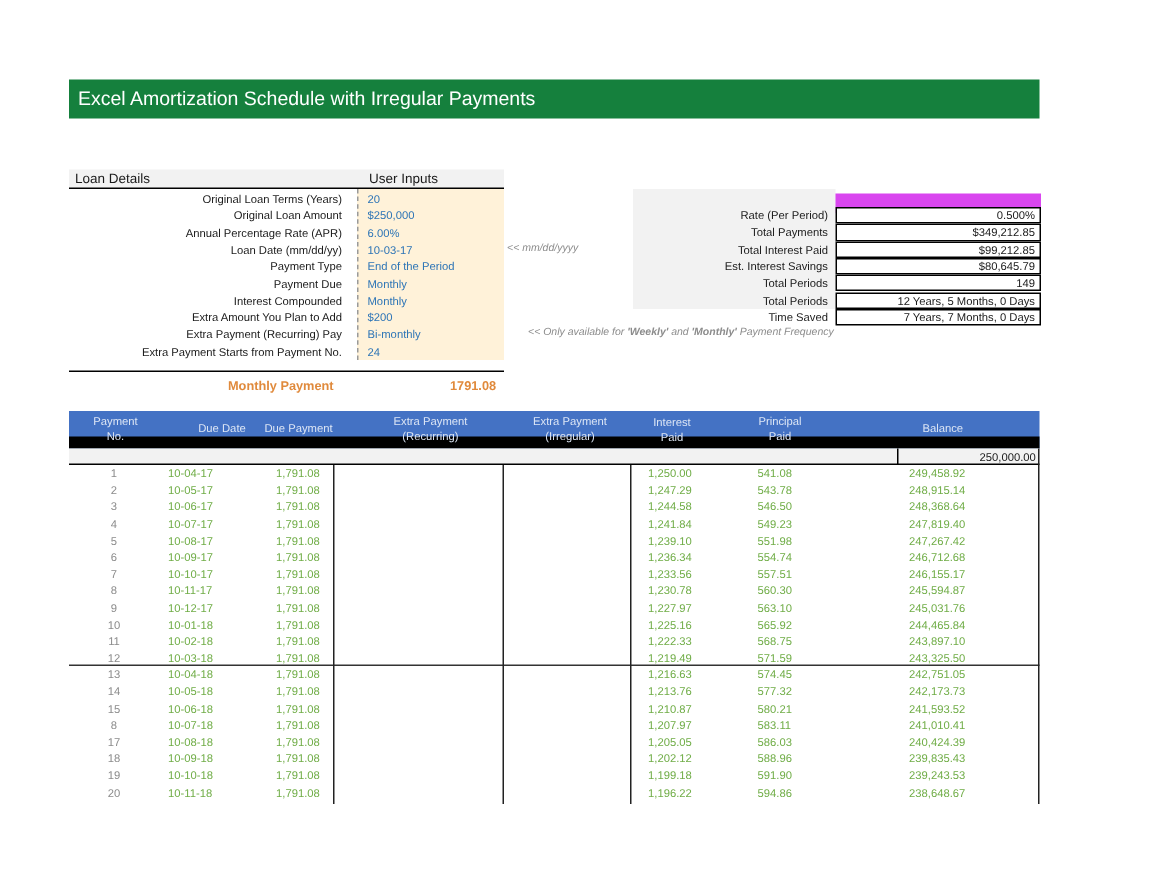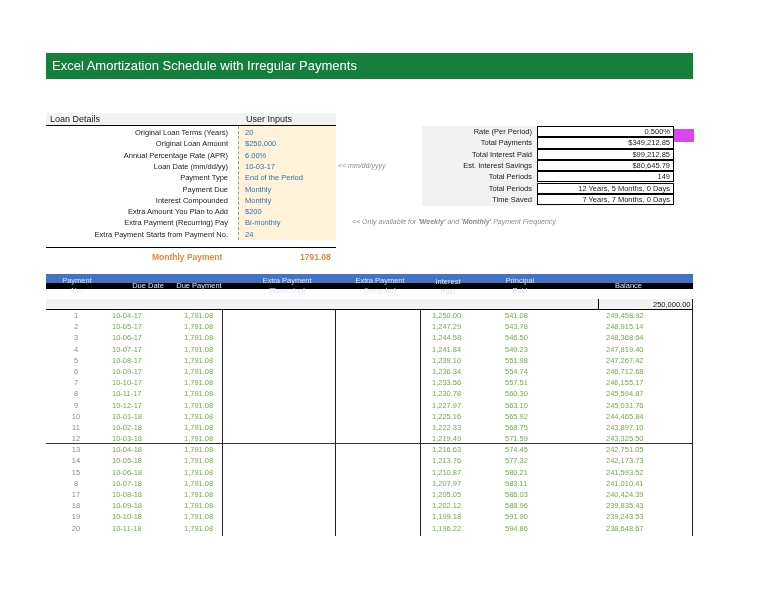--- a/index.html
+++ b/index.html
@@ -34,7 +34,7 @@
     background: #d946ef; font-size: 9px; line-height: 12px; padding-left: 7px;
   }
   .sum-bg { position: absolute; left: 422px; top: 126px; width: 135px; height: 80px; background: #f2f2f2; }
-  .sum-row { position: absolute; left: 402px; width: 272px; height: 11.3px; font-size: 7.5px; line-height: 11px; }
+  .sum-row { position: absolute; left: 422px; width: 272px; height: 11.3px; font-size: 7.5px; line-height: 11px; margin-top: 12px; }
   .sum-row .lbl { position: absolute; right: 142px; white-space: nowrap; }
   .sum-row .val {
     position: absolute; left: 135px; width: 137px; height: 11.3px; border: 1px solid #000;

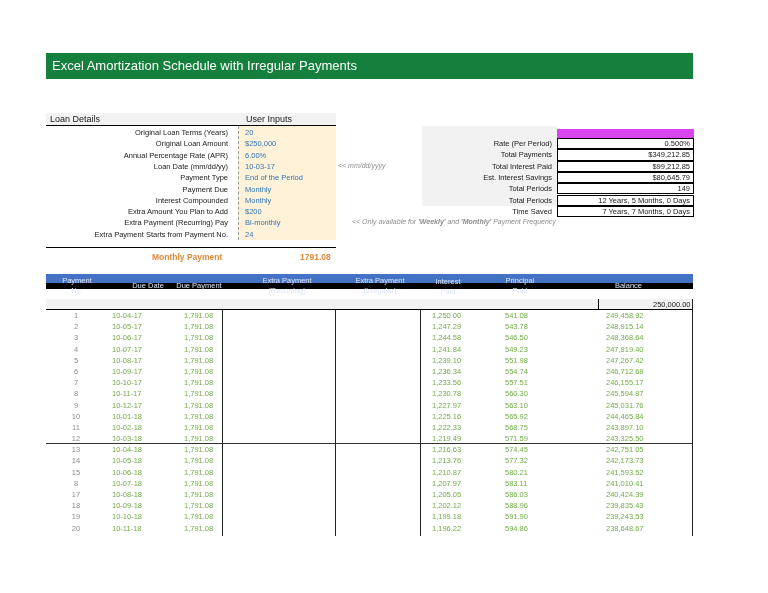--- a/index.html
+++ b/index.html
@@ -45,8 +45,8 @@
   .mp-value { position: absolute; left: 300px; top: 252px; font-size: 8.5px; font-weight: bold; color: #e08a3c; }
   
   .tbl-head {
-    position: absolute; left: 46px; top: 274px; width: 647px; height: 15px; background: #4472c4;
-    border-bottom: 6px solid #000000;
+    position: absolute; left: 46px; top: 274px; width: 647px; height: 25px; background: #4472c4;
+    border-bottom: 8px solid #000000;
   }
   .th { position: absolute; top: 0; height: 23px; color: #dde6f5; font-size: 7.5px; text-align: center;
         display: flex; align-items: center; justify-content: center; line-height: 10px; }

